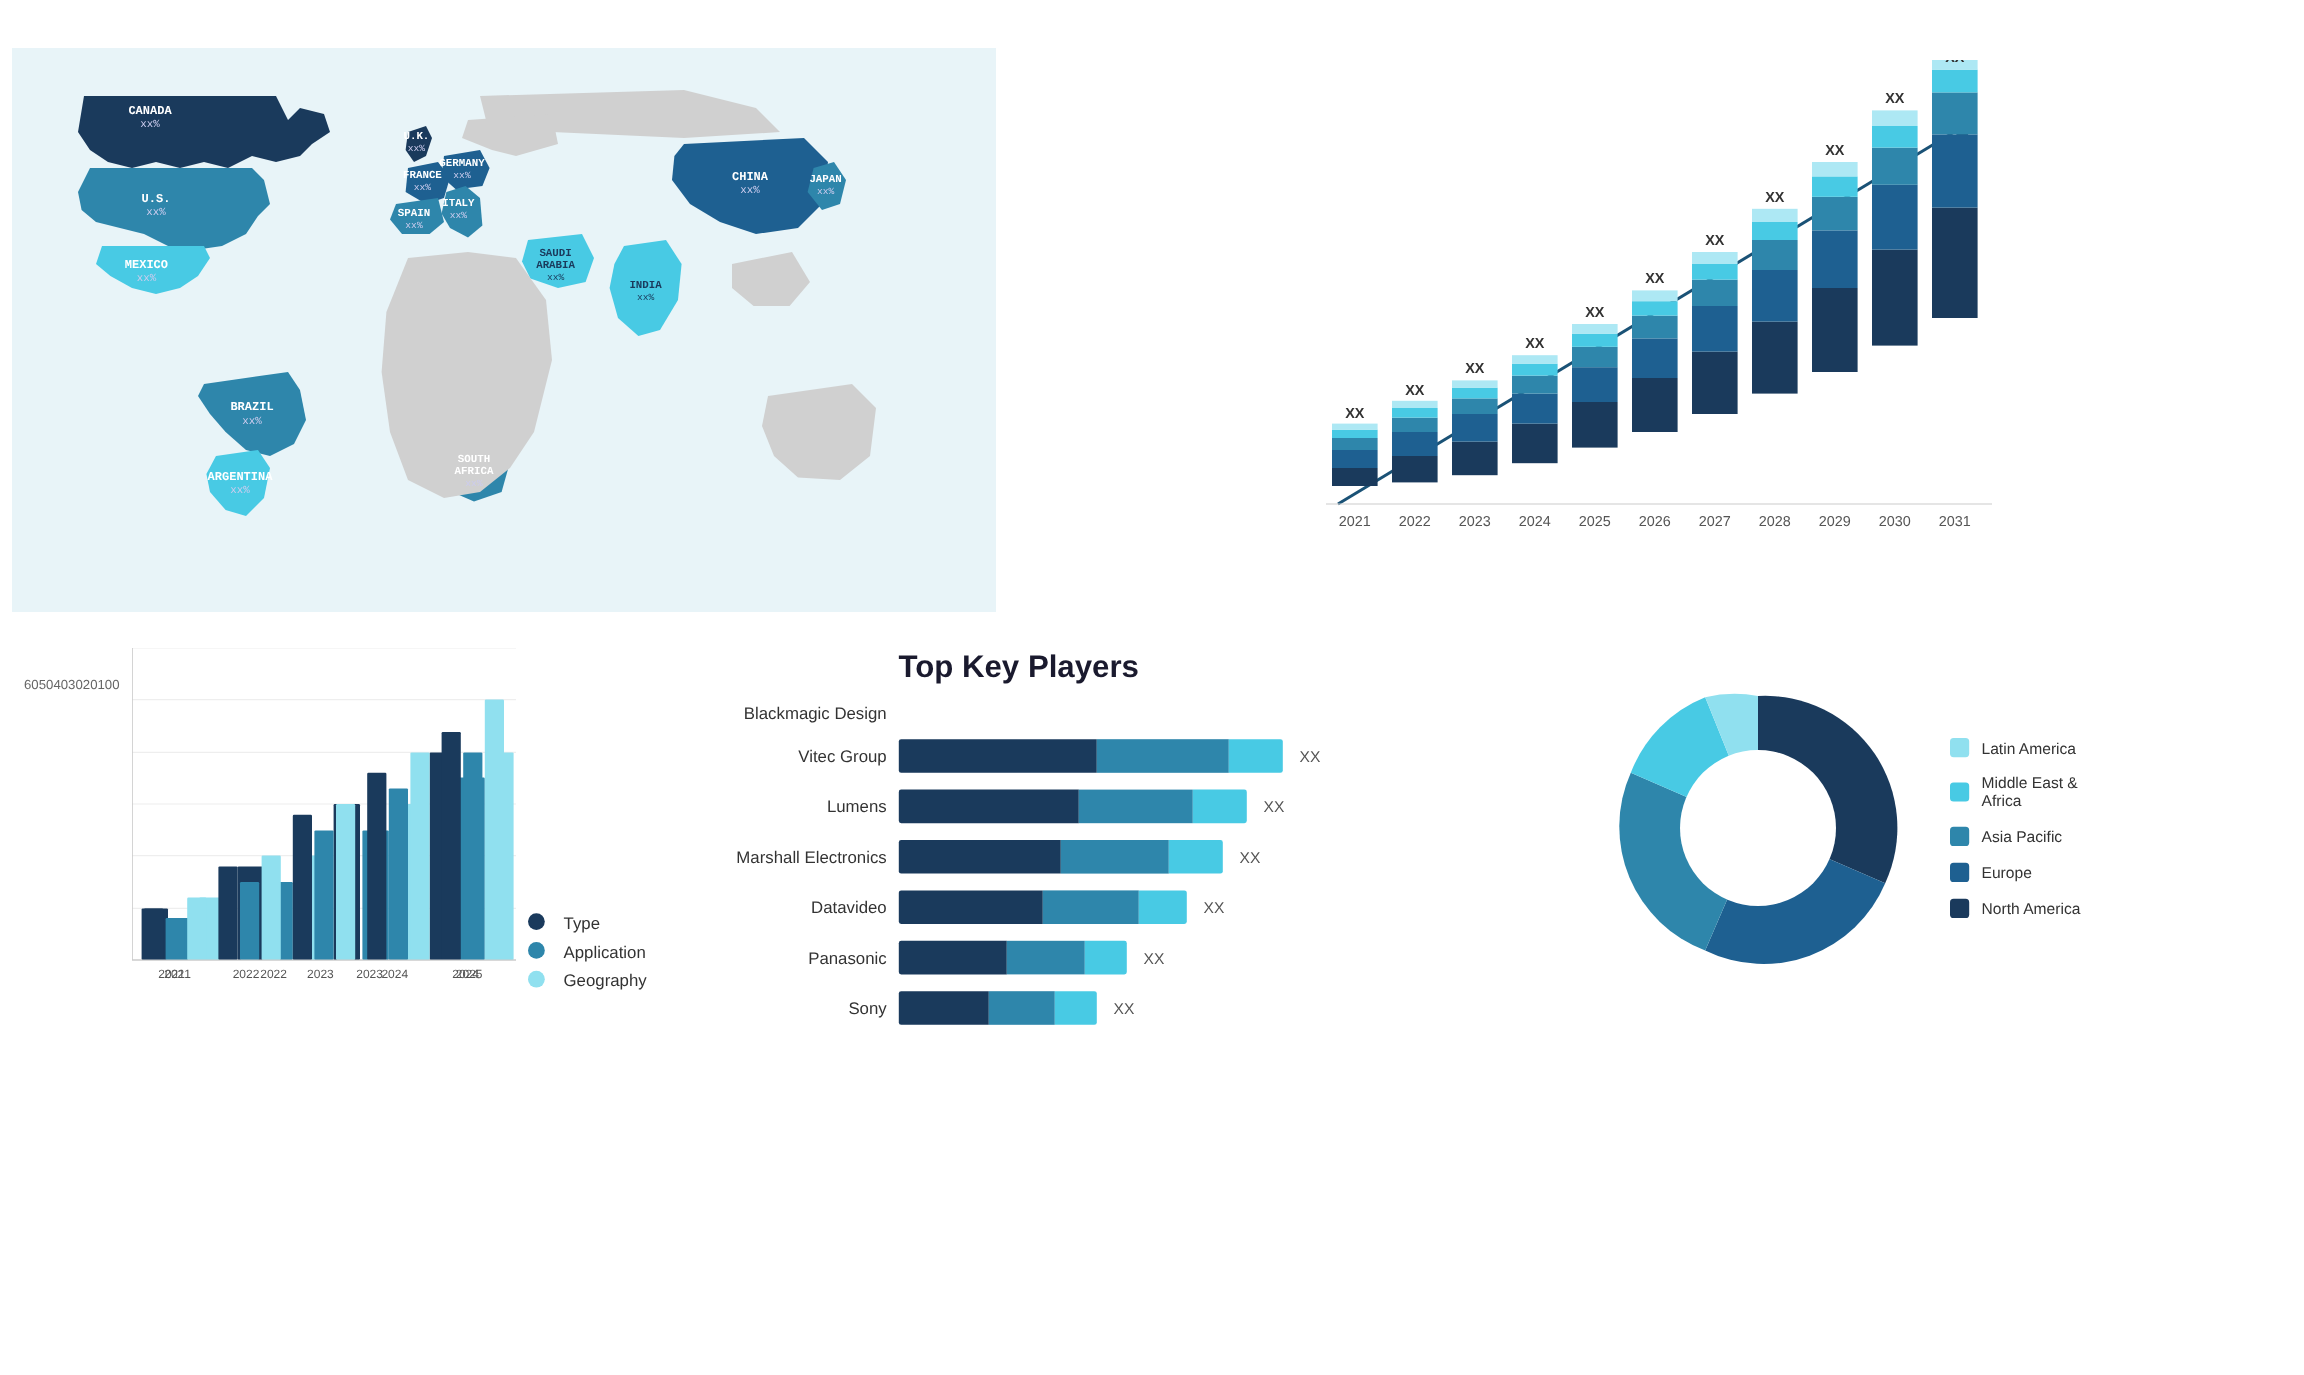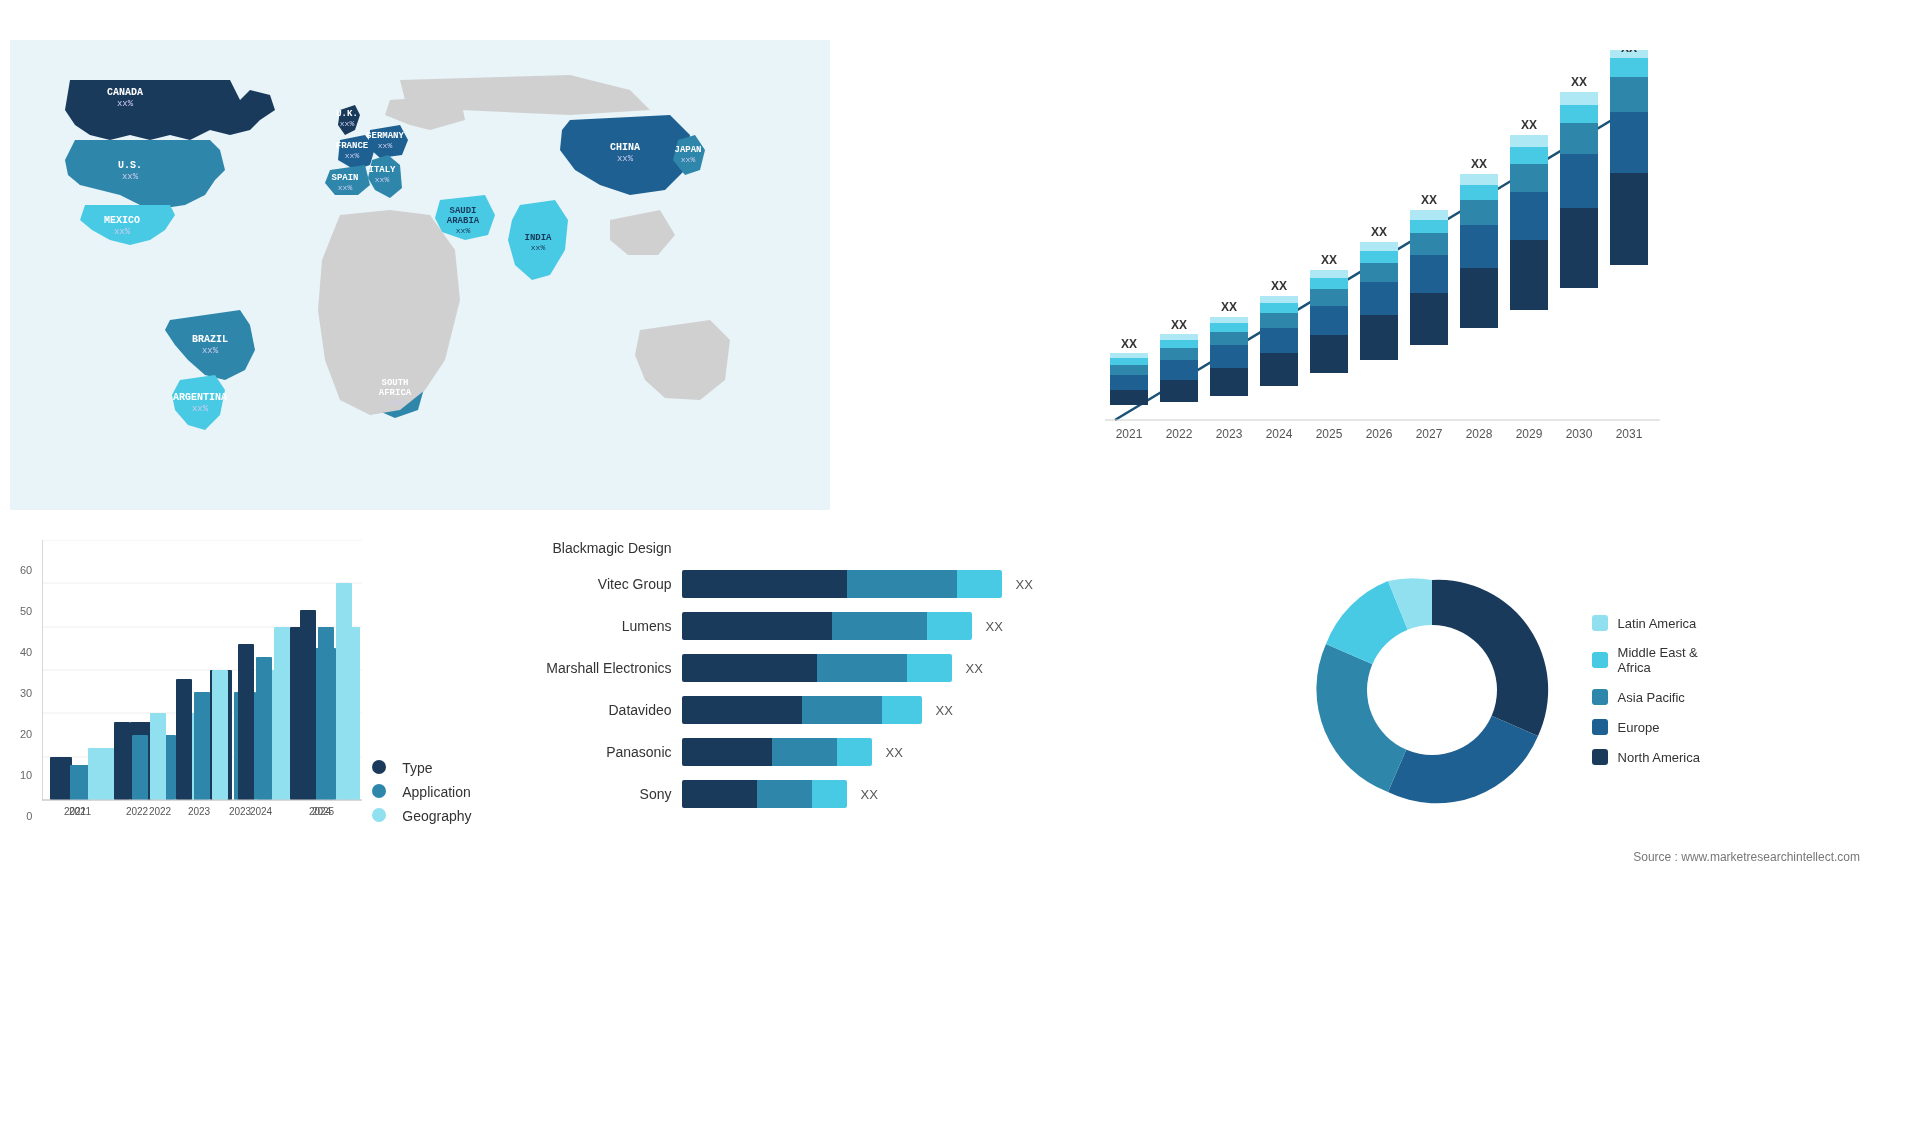--- a/index.html
+++ b/index.html
@@ -426,7 +426,7 @@
   <div class="segmentation-section">
     <div style="display:flex; gap:10px; align-items:flex-end;">
 
-      <div style="display:flex; flex-direction:column; justify-content:space-between; height:260px; font-size:11px; color:#666; text-align:right; padding-bottom:2px;">
+      <div style="display:flex; flex-direction:row; justify-content:space-between; height:260px; font-size:11px; color:#666; text-align:right; padding-bottom:2px;">
         <span>60</span>
         <span>50</span>
         <span>40</span>

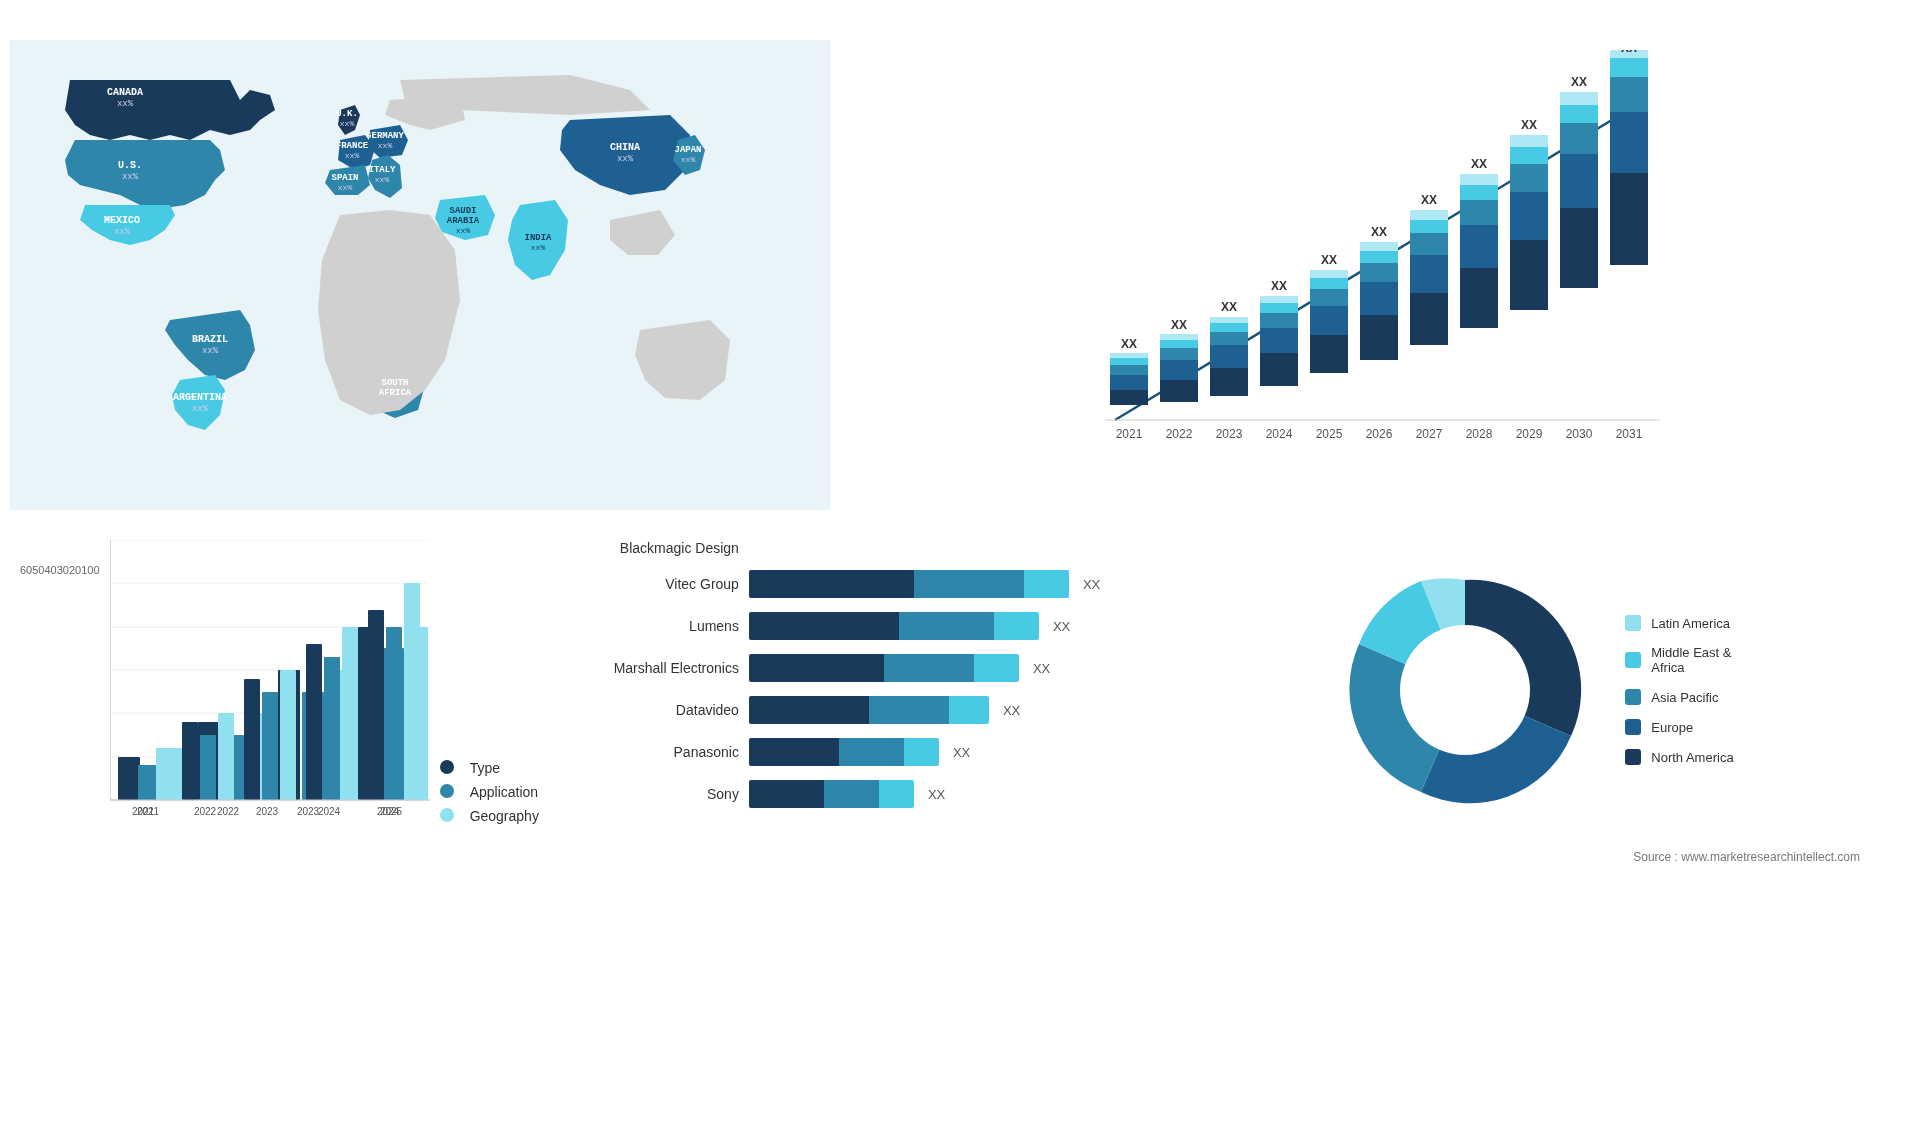--- a/index.html
+++ b/index.html
@@ -520,6 +520,7 @@
   </div>
 
   <div class="players-section">
+    <div class="players-title">Top Key Players</div>
 
     <div class="player-row">
       <div class="player-name">Blackmagic Design</div>

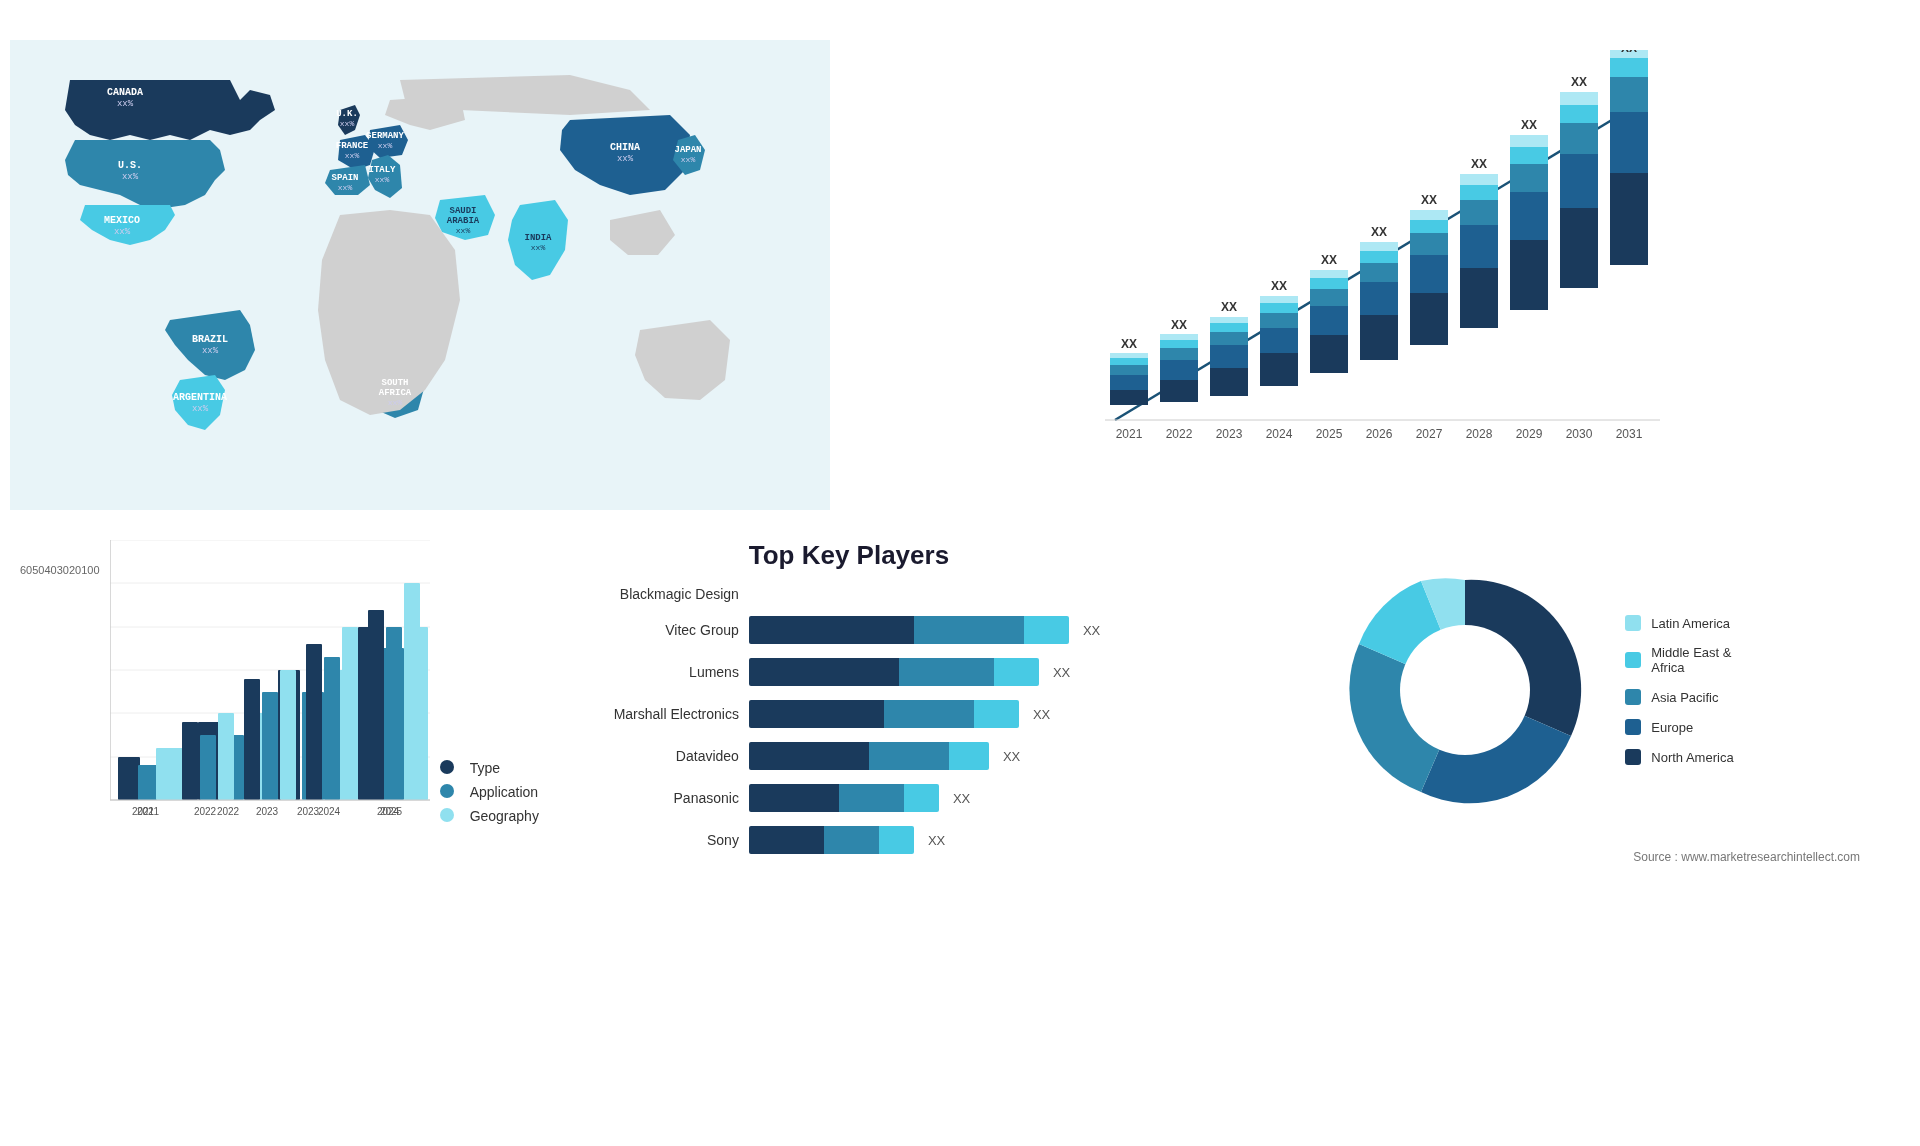--- a/index.html
+++ b/index.html
@@ -642,7 +642,6 @@
       </div>
     </div>
 
-    <div class="source-text" style="margin-top:20px;">Source : www.marketresearchintellect.com</div>
   </div>
 
 </div>

